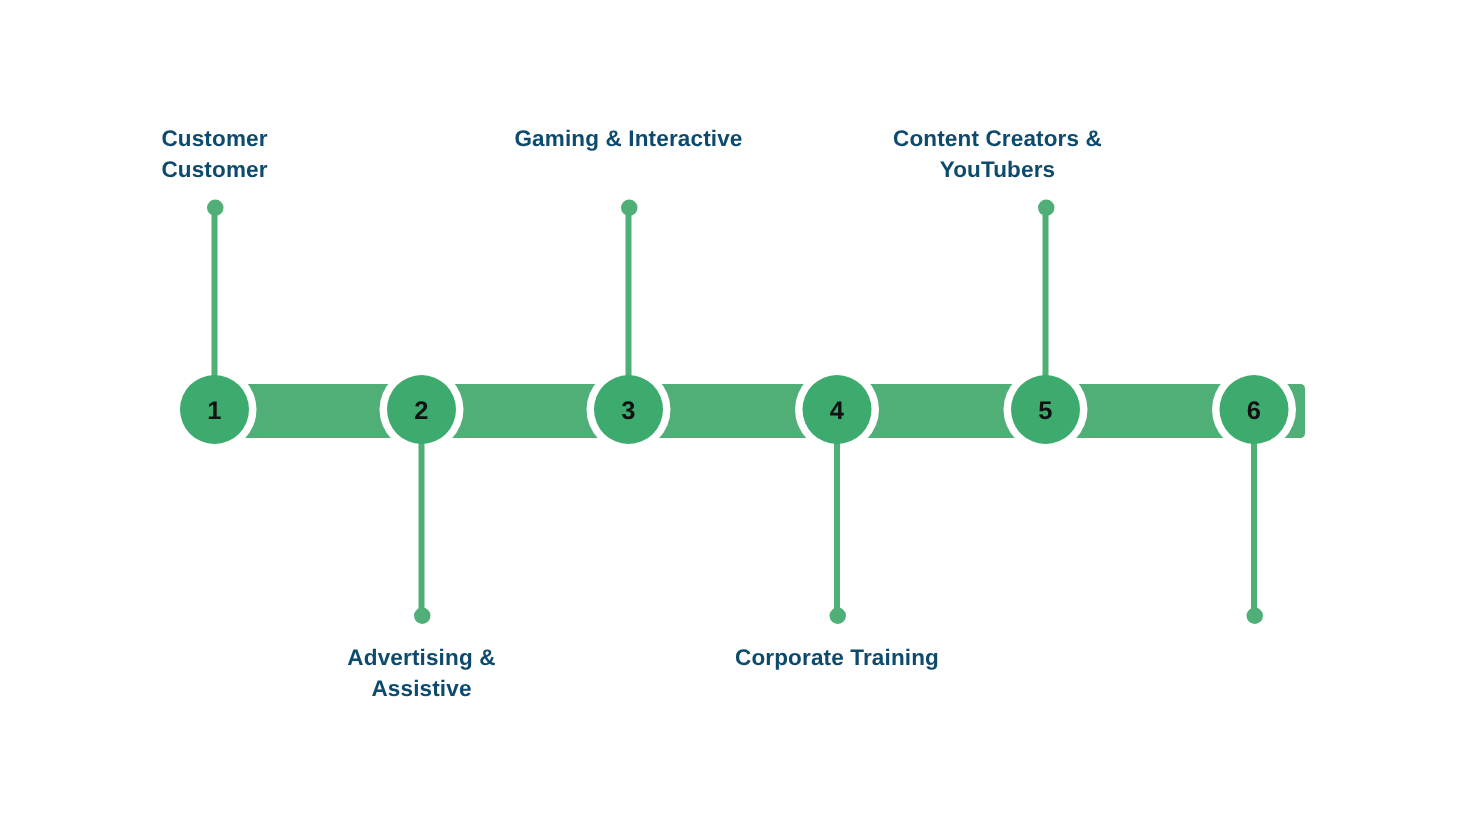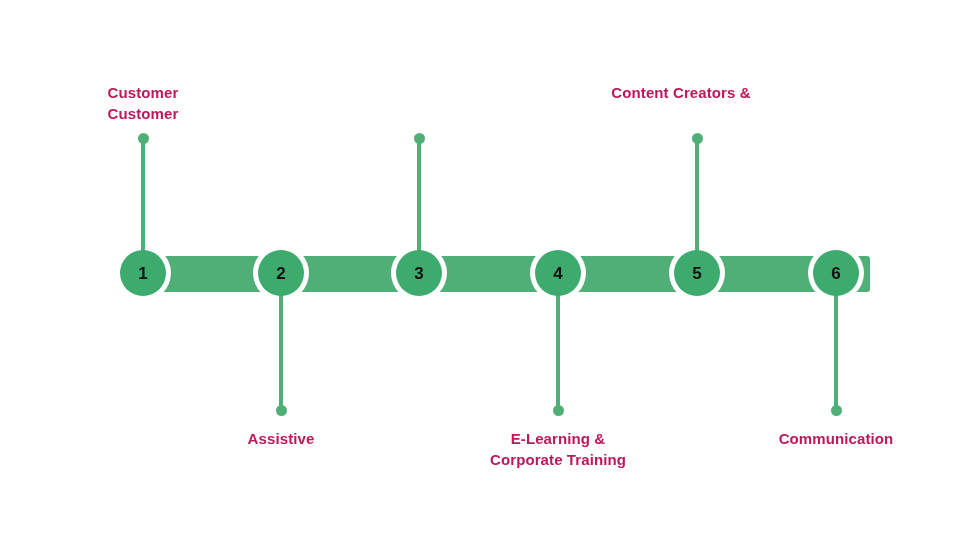--- a/index.html
+++ b/index.html
@@ -77,7 +77,7 @@
     width: 240px;
     margin-left: -120px;
     text-align: center;
-    color: #be185d;
+    color: #0c4a6e;
     font-size: 15px;
     font-weight: bold;
     line-height: 1.42;

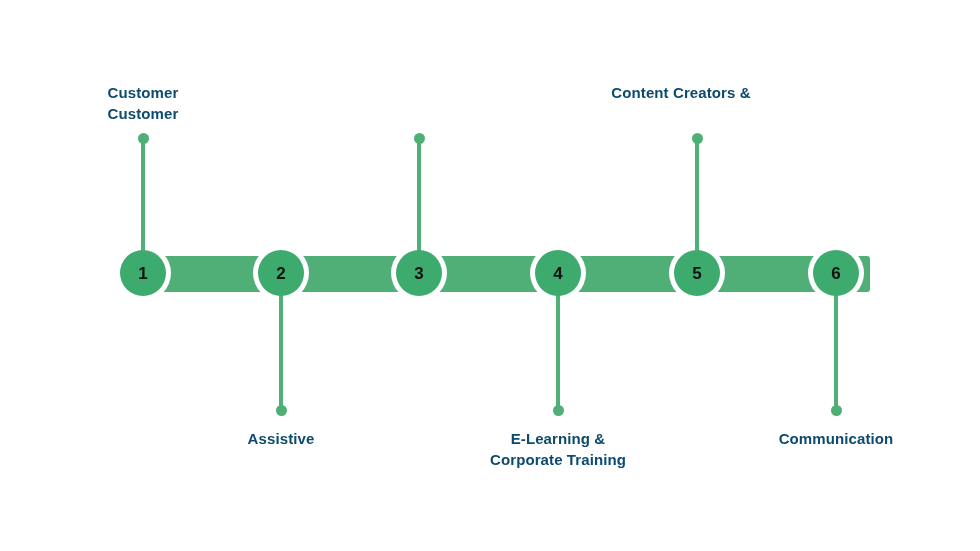--- a/index.html
+++ b/index.html
@@ -144,6 +144,7 @@
         <div>Assistive</div>
       </div>
       <div class="label up" style="left: 419px; top: 82px;">
+        <div>Gaming &amp; Interactive</div>
       </div>
       <div class="label down" style="left: 558px; top: 428px;">
         <div>E-Learning &amp;</div>

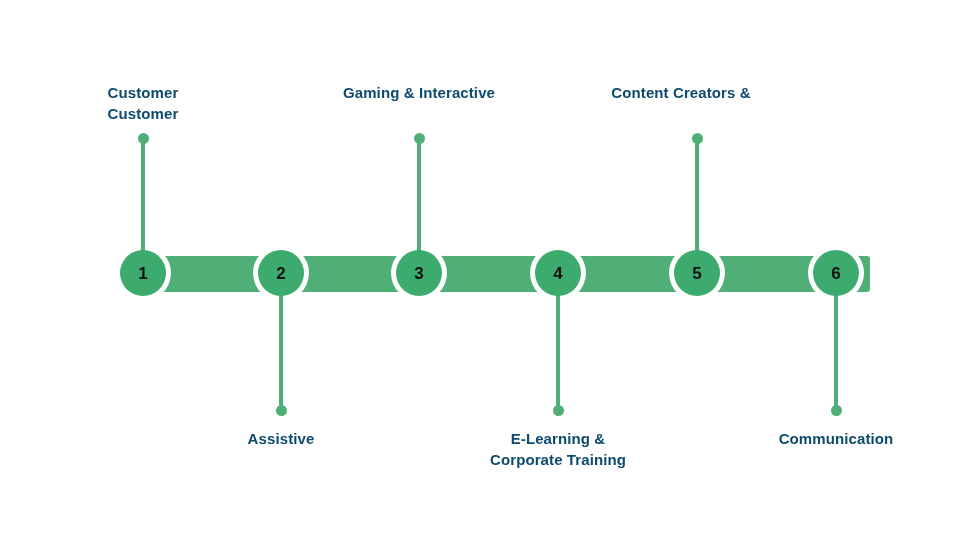--- a/index.html
+++ b/index.html
@@ -150,7 +150,7 @@
         <div>E-Learning &amp;</div>
         <div>Corporate Training</div>
       </div>
-      <div class="label up" style="left: 681px; top: 82px;">
+      <div class="label up" style="left: 665px; top: 82px;">
         <div>Content Creators &amp;</div>
       </div>
       <div class="label down" style="left: 836px; top: 428px;">

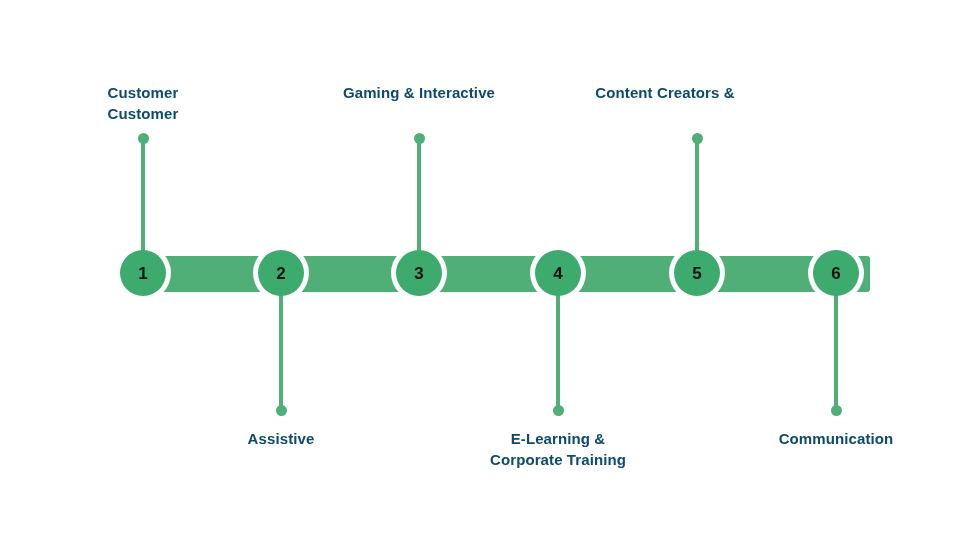--- a/index.html
+++ b/index.html
@@ -152,6 +152,7 @@
       </div>
       <div class="label up" style="left: 665px; top: 82px;">
         <div>Content Creators &amp;</div>
+        <div>YouTubers</div>
       </div>
       <div class="label down" style="left: 836px; top: 428px;">
         <div>Communication</div>

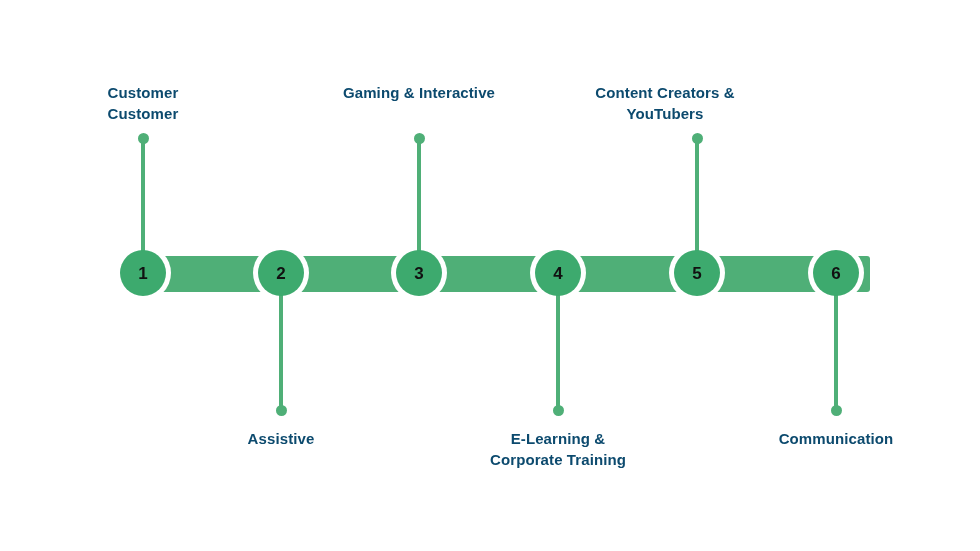--- a/index.html
+++ b/index.html
@@ -141,6 +141,7 @@
         <div>Customer</div>
       </div>
       <div class="label down" style="left: 281px; top: 428px;">
+        <div>Advertising &amp;</div>
         <div>Assistive</div>
       </div>
       <div class="label up" style="left: 419px; top: 82px;">

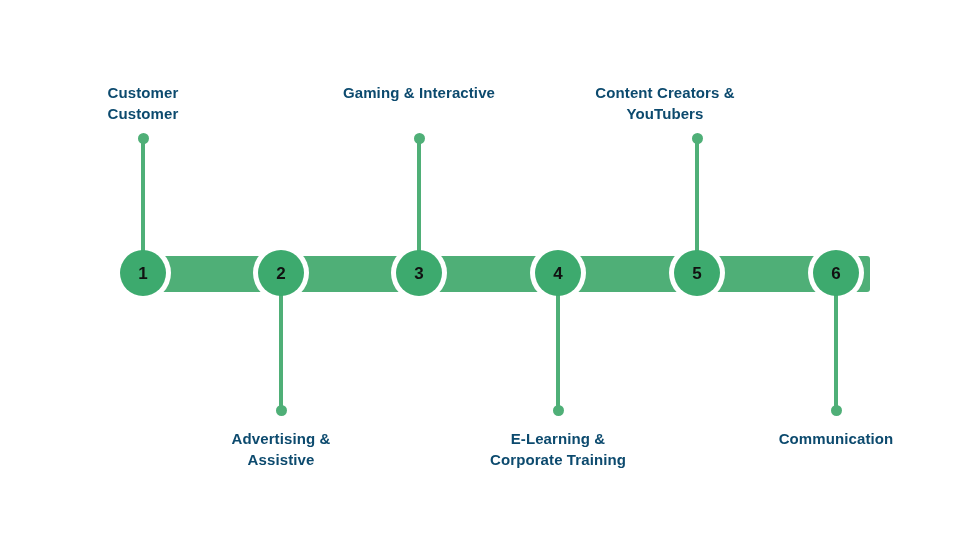--- a/index.html
+++ b/index.html
@@ -148,7 +148,6 @@
         <div>Gaming &amp; Interactive</div>
       </div>
       <div class="label down" style="left: 558px; top: 428px;">
-        <div>E-Learning &amp;</div>
         <div>Corporate Training</div>
       </div>
       <div class="label up" style="left: 665px; top: 82px;">

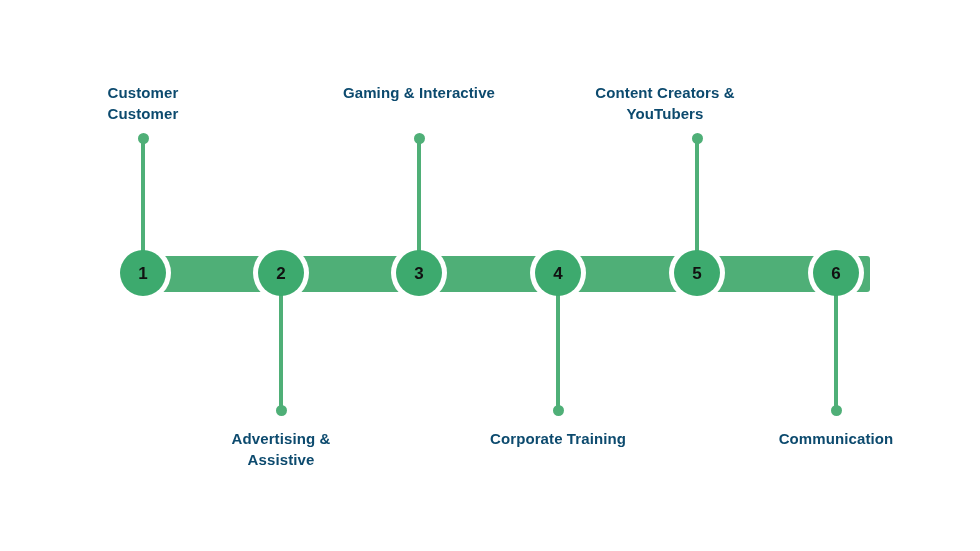--- a/index.html
+++ b/index.html
@@ -155,7 +155,6 @@
         <div>YouTubers</div>
       </div>
       <div class="label down" style="left: 836px; top: 428px;">
-        <div>Communication</div>
       </div>
     </div>
 

